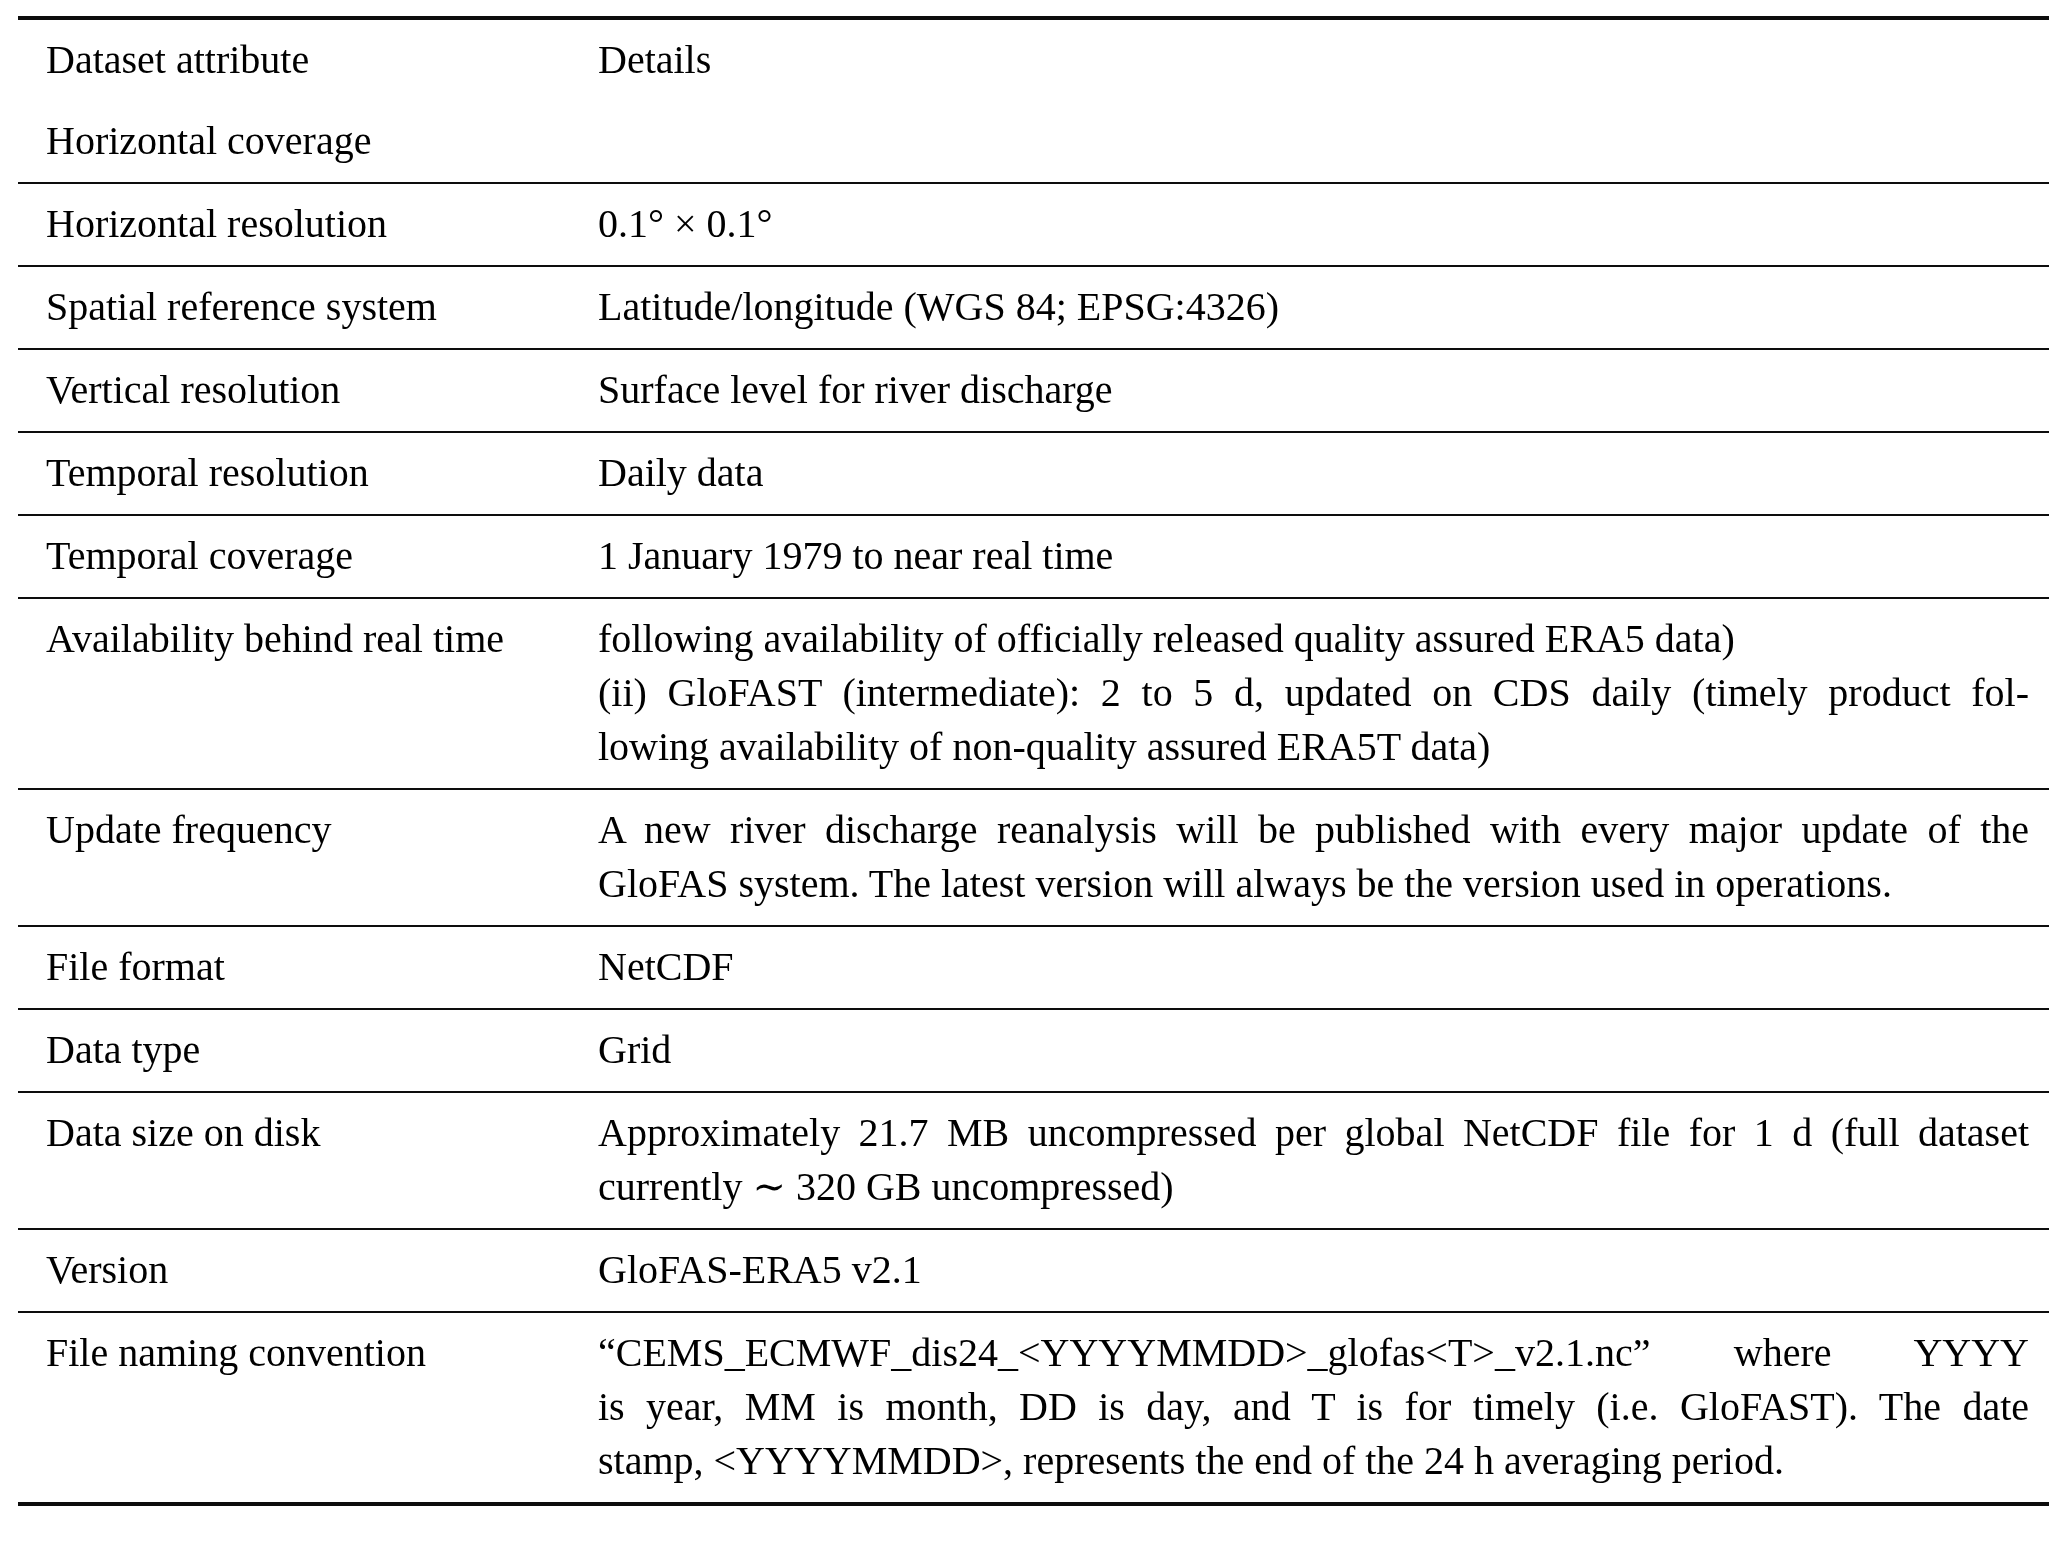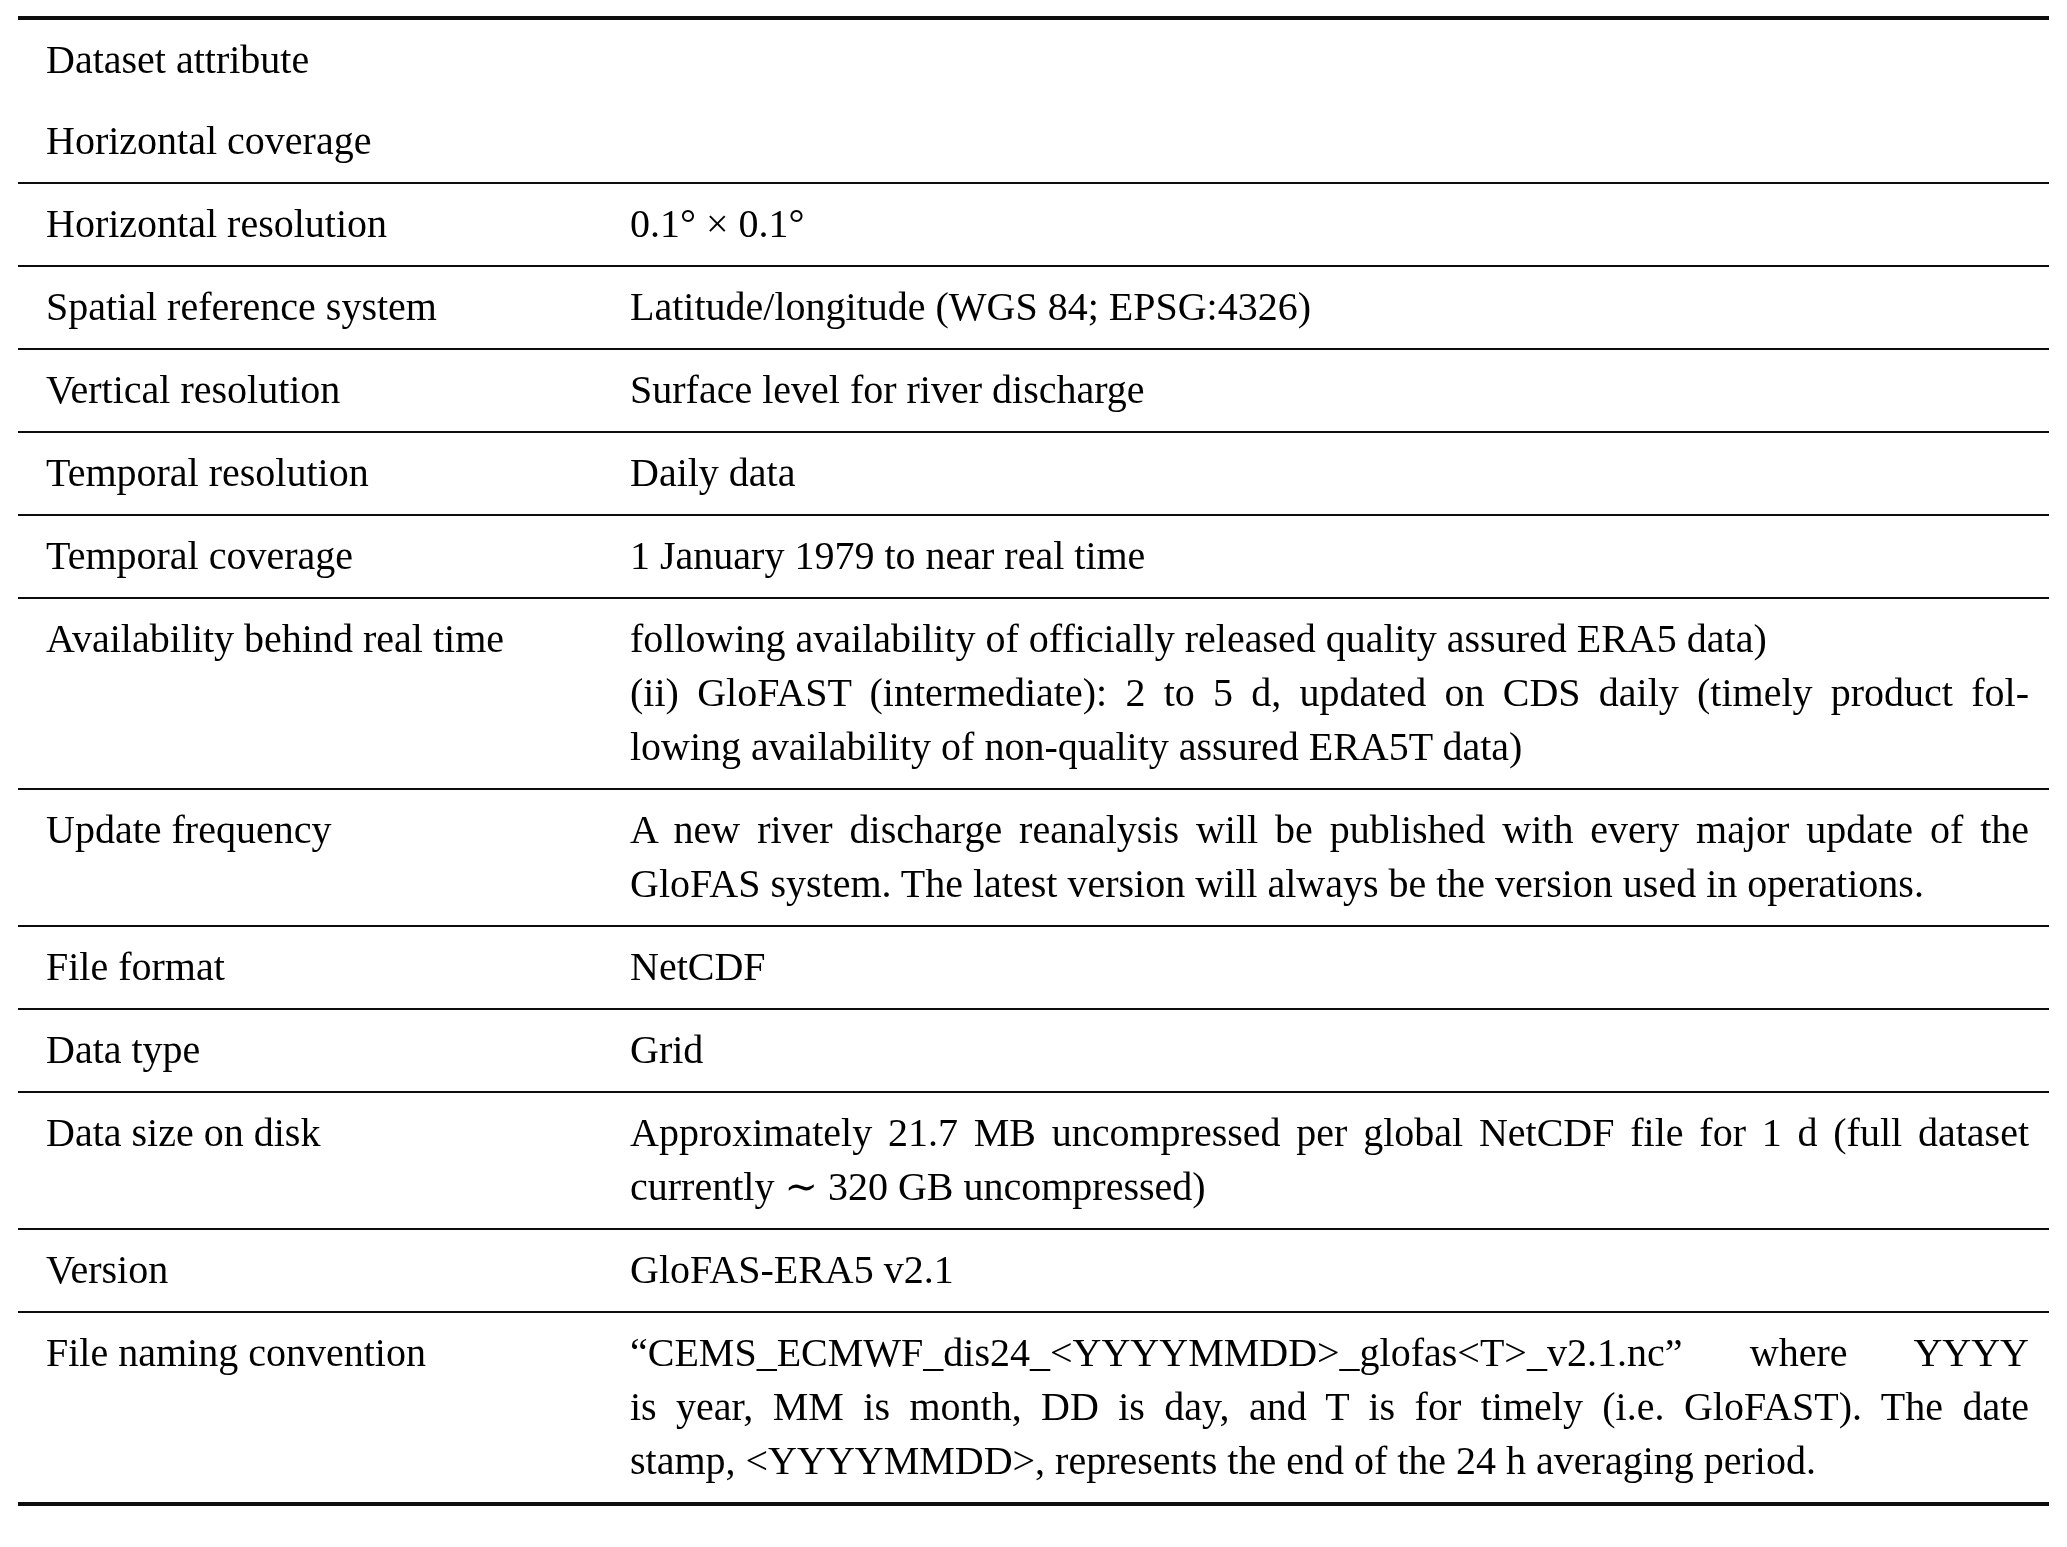--- a/index.html
+++ b/index.html
@@ -45,6 +45,9 @@
 <div class="table">
   <div class="row">
     <div class="attr-cell">Dataset attribute</div>
+    <div class="details-cell">
+      <div class="line">Details</div>
+    </div>
   </div>
   <div>
       <div class="row">

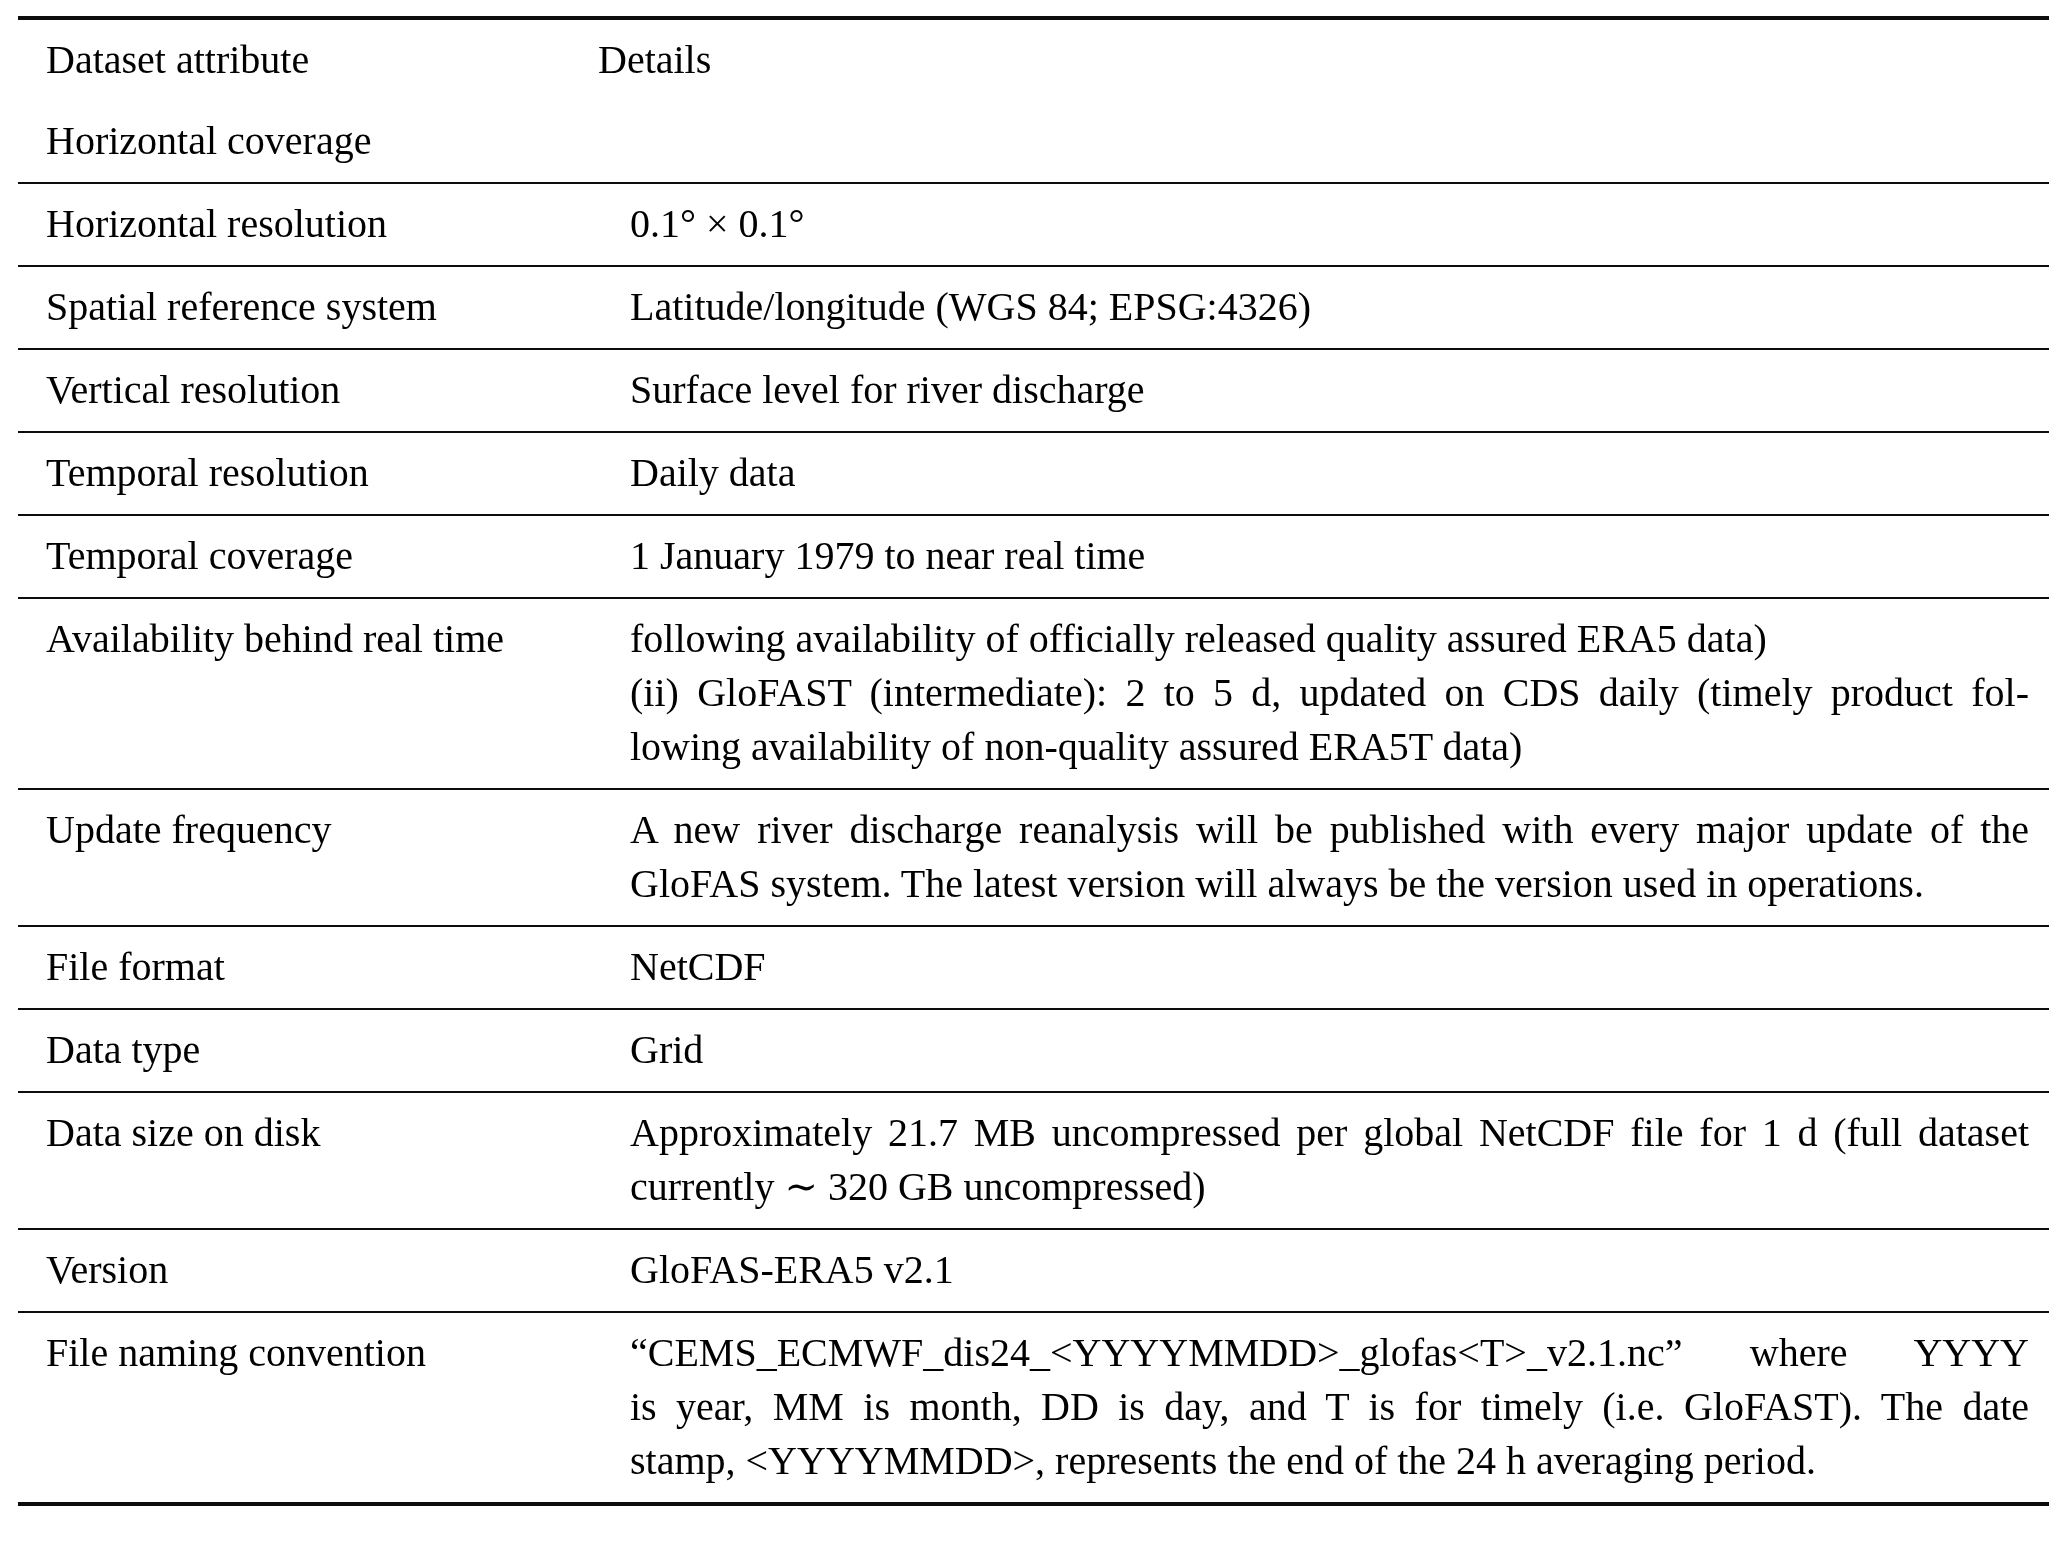--- a/index.html
+++ b/index.html
@@ -26,7 +26,7 @@
     align-items: start;
     padding: 13px 20px 14px 28px;
   }
-  .row + .row { border-top: 2px solid #0d0d0d; gap: 32px; }
+  .row + .row { border-top: 2px solid #0d0d0d; }
   .attr-cell { line-height: 54px; }
   .details-cell { min-width: 0; }
   .line {

